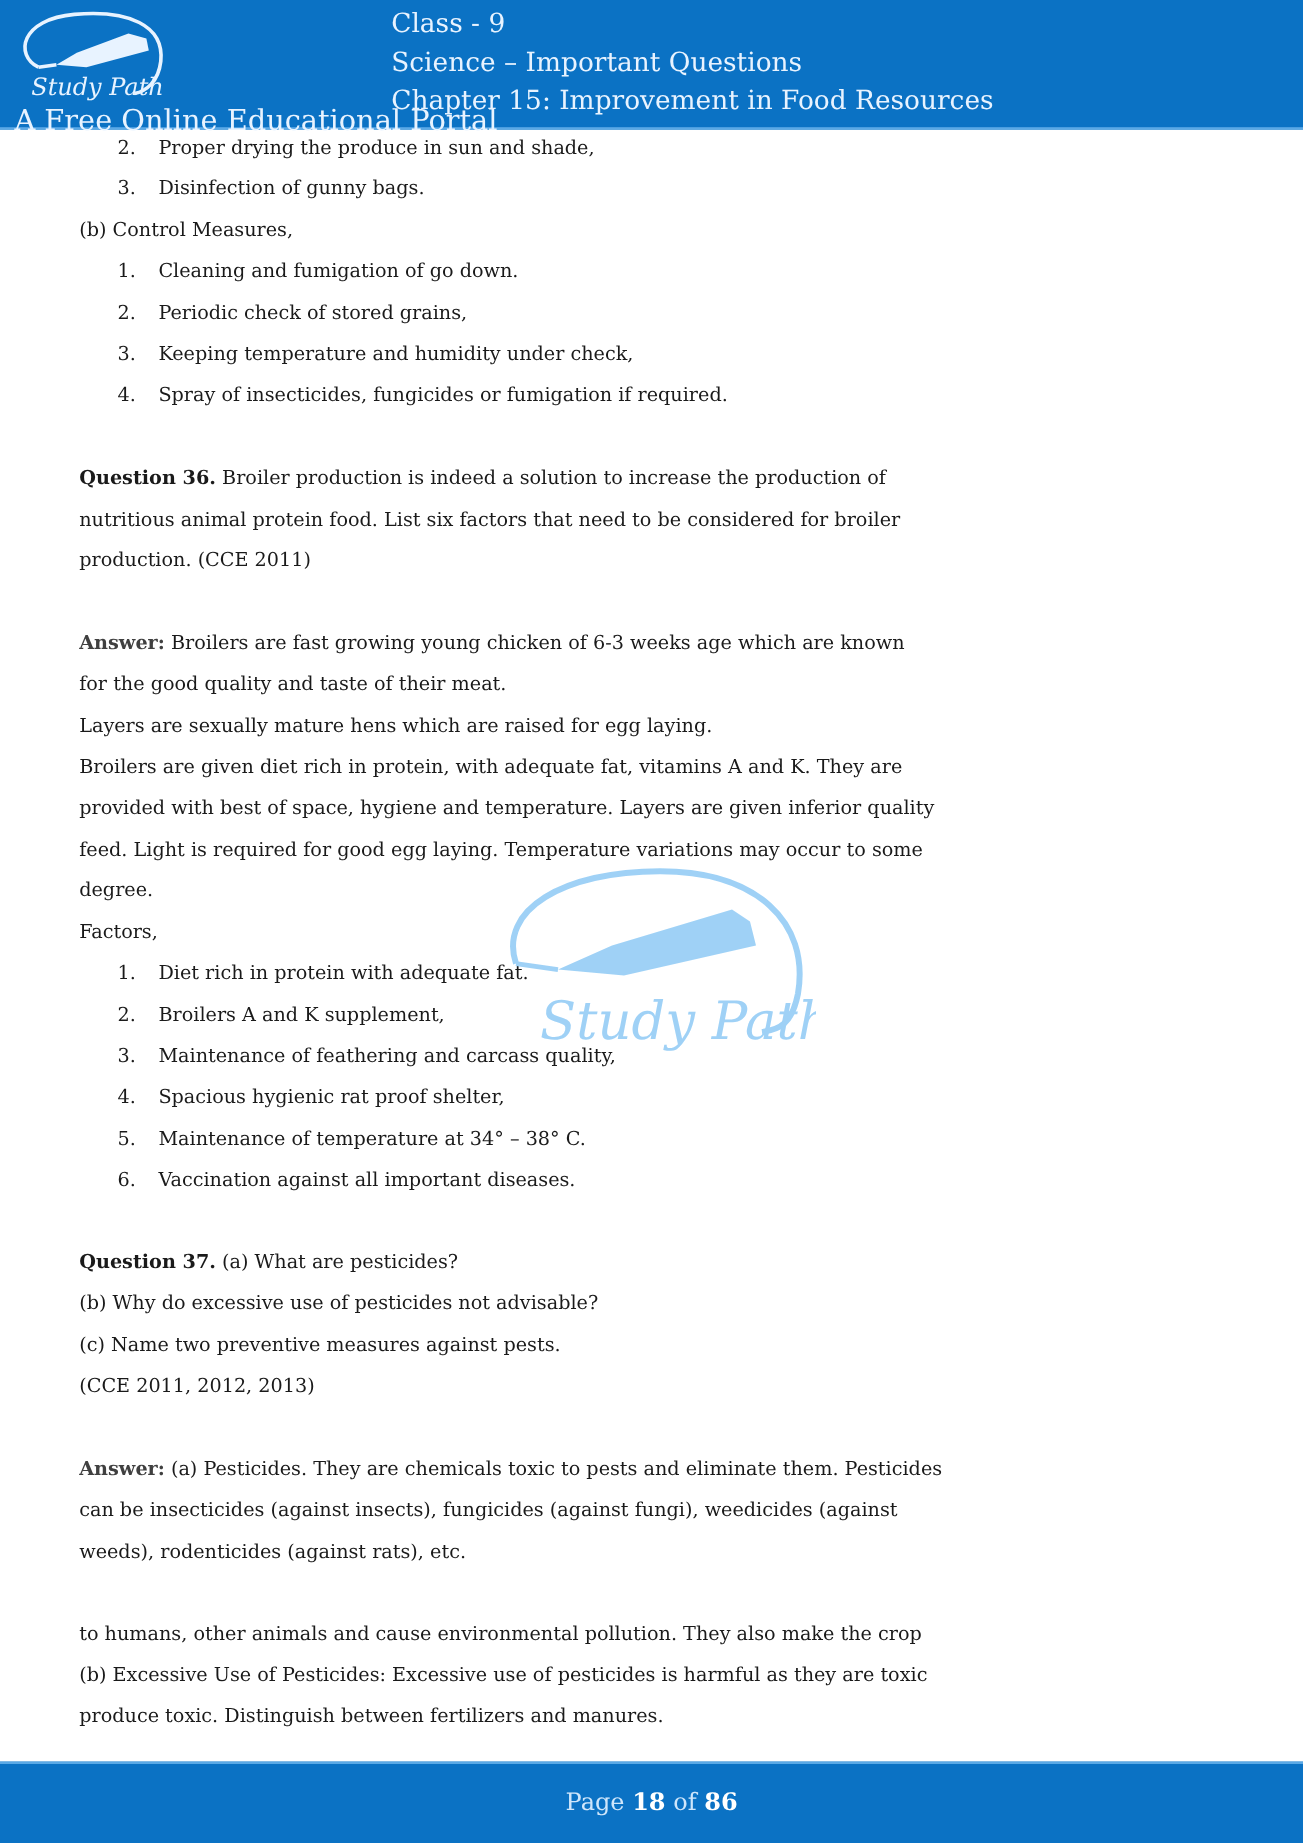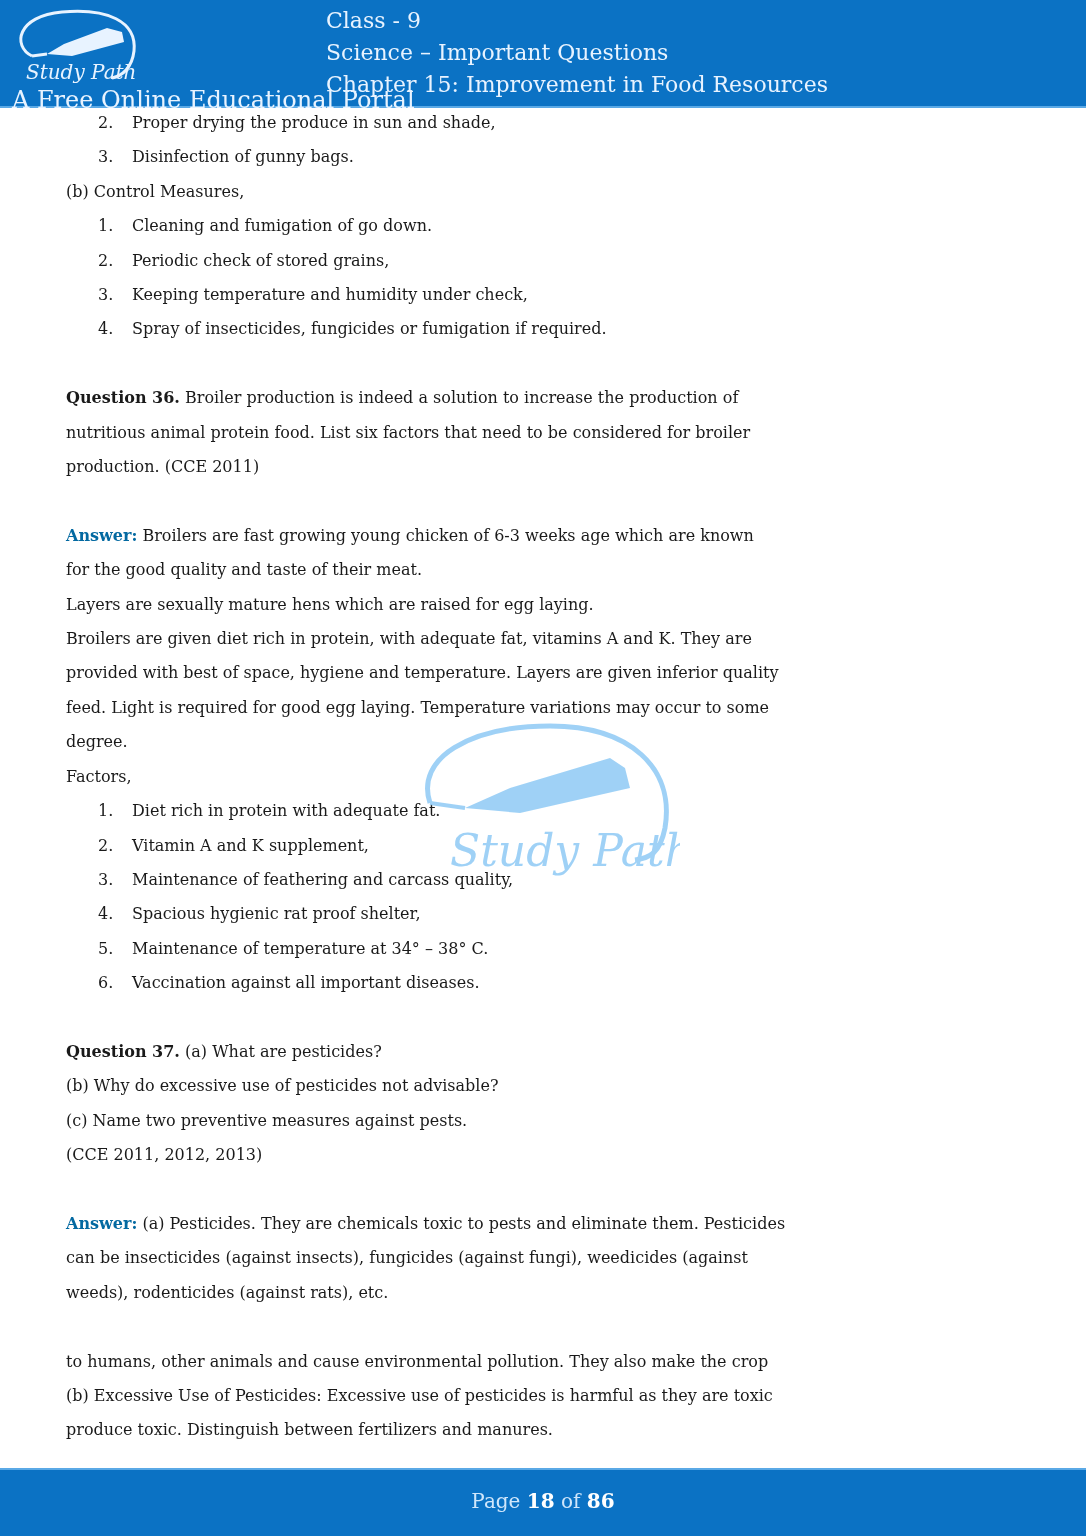--- a/index.html
+++ b/index.html
@@ -37,7 +37,7 @@
   .li .num { display: inline-block; width: 34px; }
   .gap { height: 34.4px; }
   .q-label { font-weight: bold; color: #1a1a1a; }
-  .a-label { font-weight: bold; color: #0369a1; }
+  .a-label { font-weight: bold; color: #404040; }
   .watermark {
     position: absolute; left: 410px; top: 718px; width: 270px; height: 160px;
     pointer-events: none; opacity: 0.85;

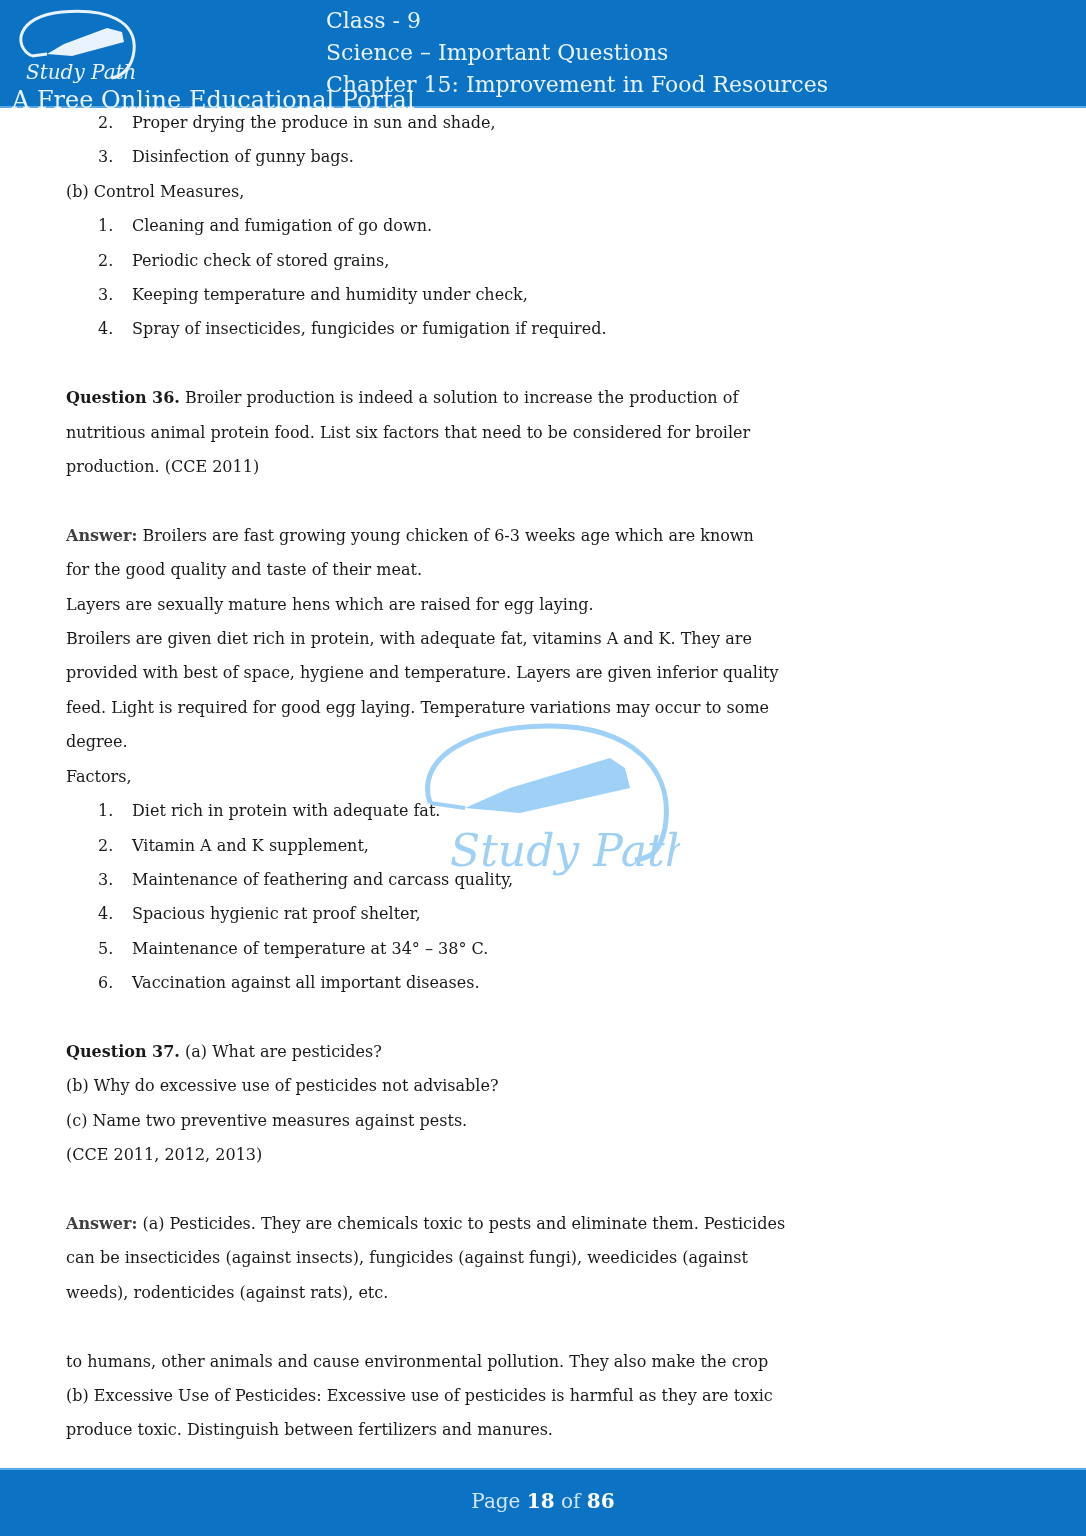--- a/index.html
+++ b/index.html
@@ -96,7 +96,7 @@
     <div class="line">degree.</div>
     <div class="line">Factors,</div>
     <div class="line li"><span class="num">1.</span><span>Diet rich in protein with adequate fat.</span></div>
-    <div class="line li"><span class="num">2.</span><span>Vitamin A and K supplement,</span></div>
+    <div class="line li"><span class="num">2.</span><span>Broilers A and K supplement,</span></div>
     <div class="line li"><span class="num">3.</span><span>Maintenance of feathering and carcass quality,</span></div>
     <div class="line li"><span class="num">4.</span><span>Spacious hygienic rat proof shelter,</span></div>
     <div class="line li"><span class="num">5.</span><span>Maintenance of temperature at 34° – 38° C.</span></div>

